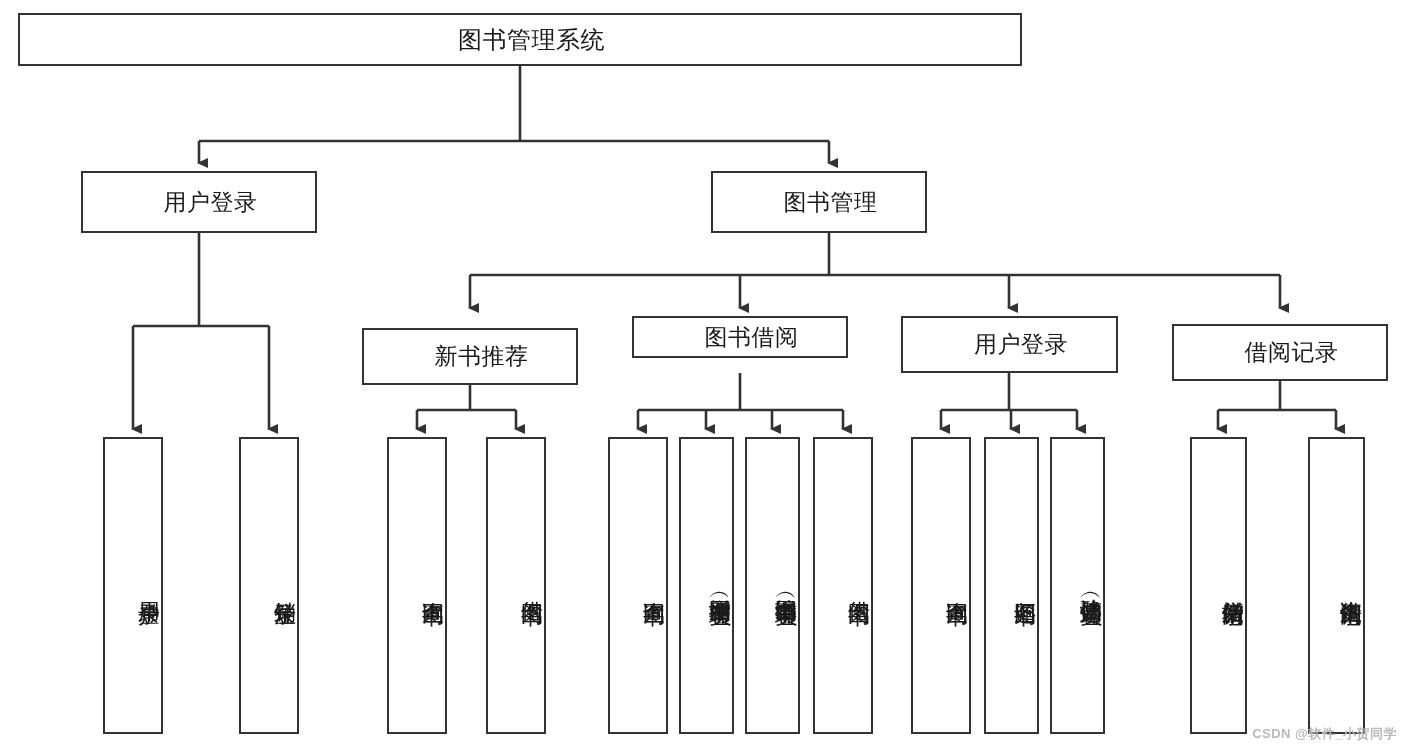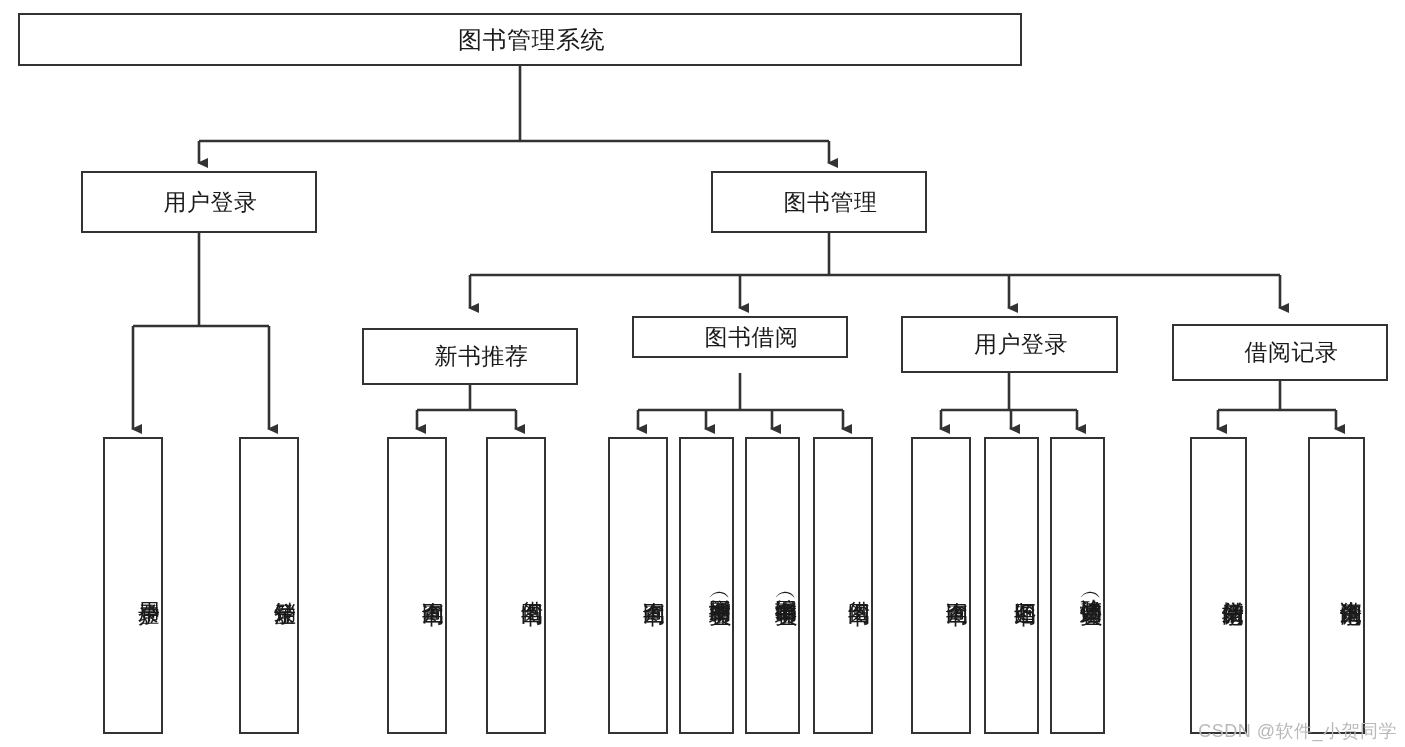--- a/index.html
+++ b/index.html
@@ -62,10 +62,11 @@
     position: absolute;
     right: 8px;
     bottom: 4px;
-    font-size: 18px;
+    font-size: 13px;
     color: #b9b9b9;
     letter-spacing: 0.5px;
     white-space: nowrap;
+    font-weight: bold;
   }
 </style>
 </head>

